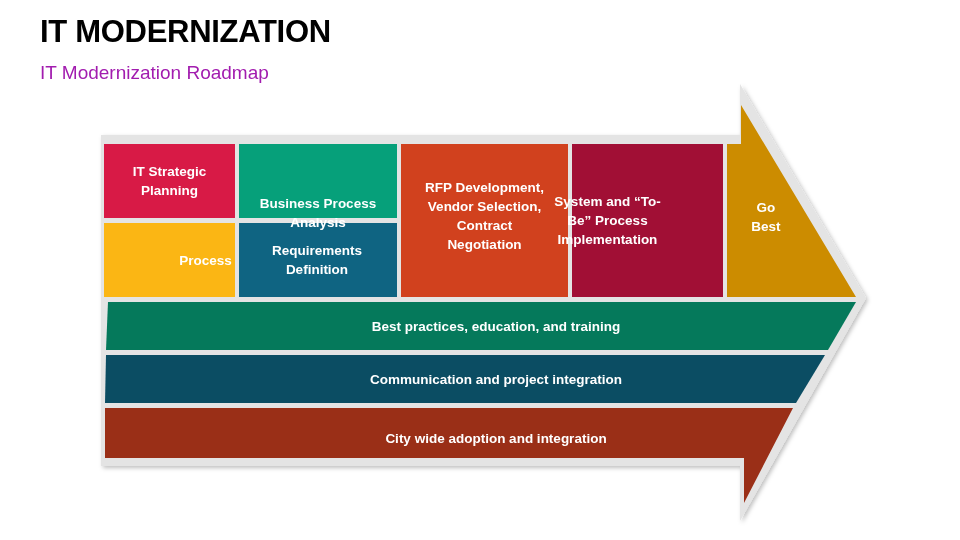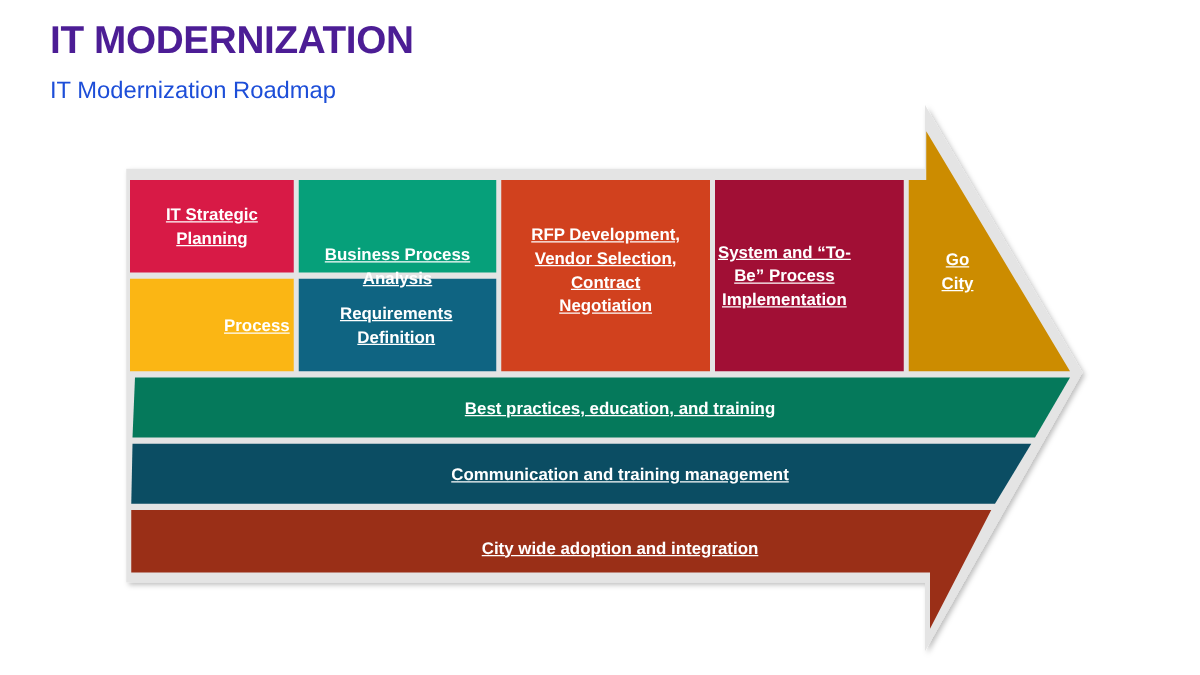--- a/index.html
+++ b/index.html
@@ -10,7 +10,7 @@
   }
   .title {
     position: absolute; left: 40px; top: 14px;
-    font-size: 31px; font-weight: bold; color: #4c1d95; letter-spacing: -0.3px;
+    font-size: 31px; font-weight: bold; color: #000000; letter-spacing: -0.3px;
   }
   .subtitle {
     position: absolute; left: 40px; top: 62px;

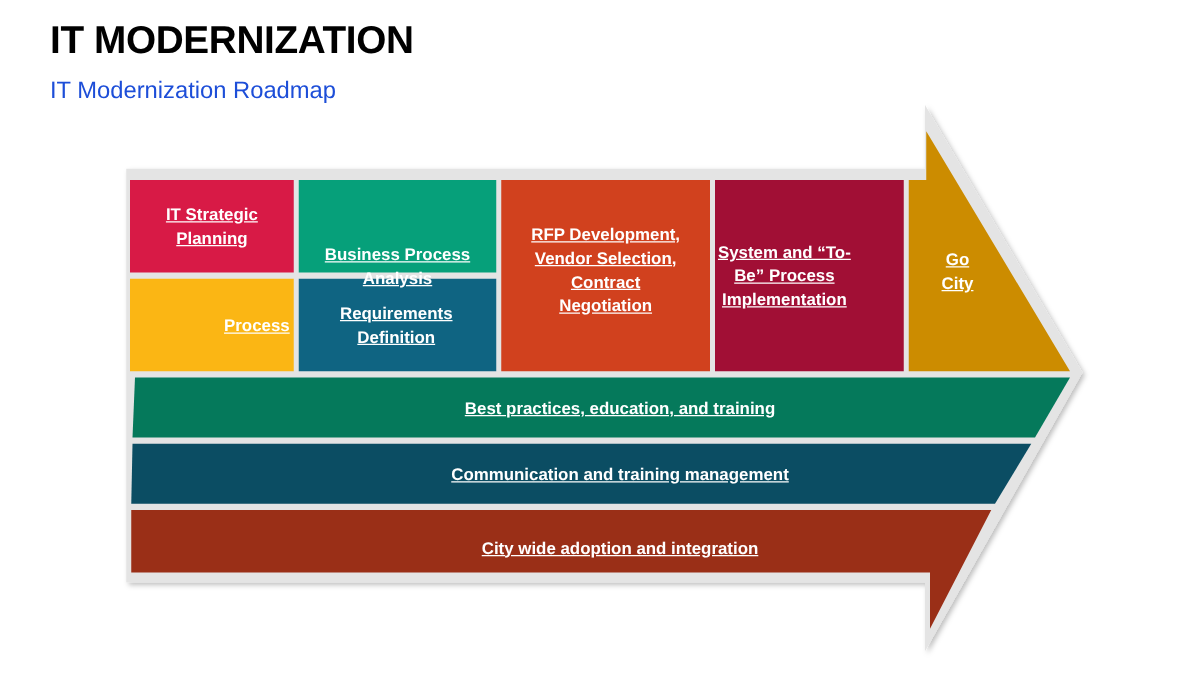--- a/index.html
+++ b/index.html
@@ -14,7 +14,7 @@
   }
   .subtitle {
     position: absolute; left: 40px; top: 62px;
-    font-size: 19px; color: #1d4ed8;
+    font-size: 19px; color: #a21caf;
   }
   svg.diagram { position: absolute; left: 0; top: 0; }
   .label {

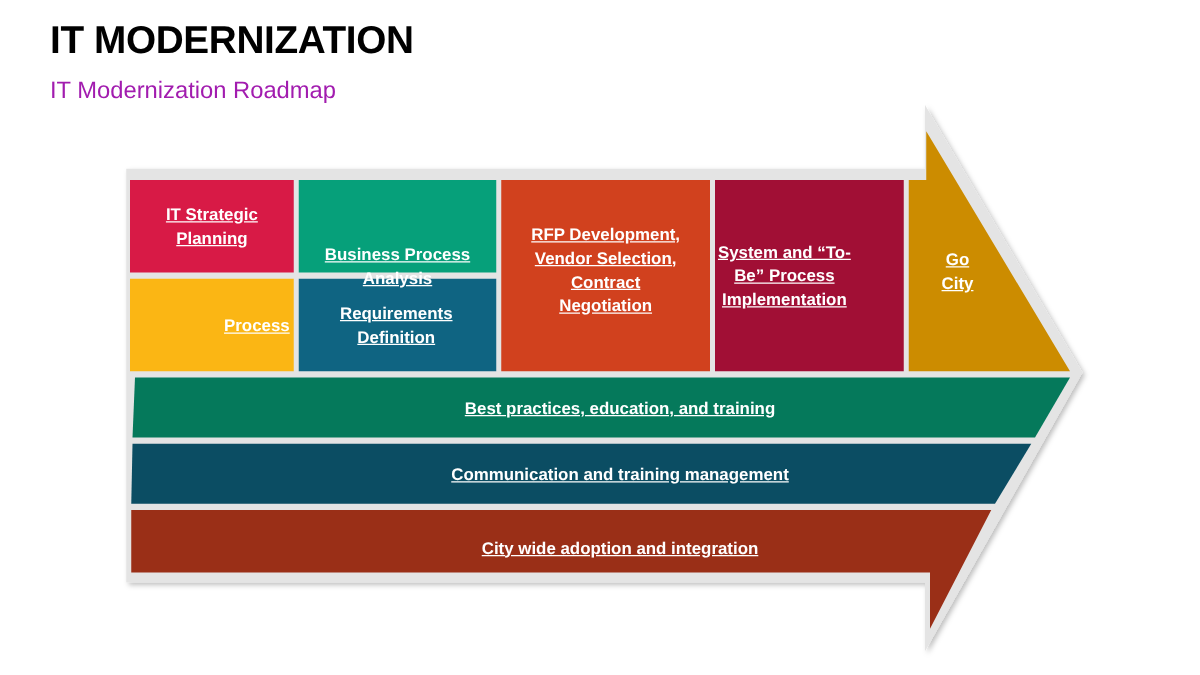--- a/index.html
+++ b/index.html
@@ -21,7 +21,6 @@
     position: absolute; display: flex; align-items: center; justify-content: center;
     text-align: center; color: #ffffff; font-weight: bold; font-size: 13.5px; line-height: 19px;
     white-space: pre-line;
-    text-decoration: underline;
   }
   .band-label { font-size: 13.5px; padding-left: 48px; }
 </style>

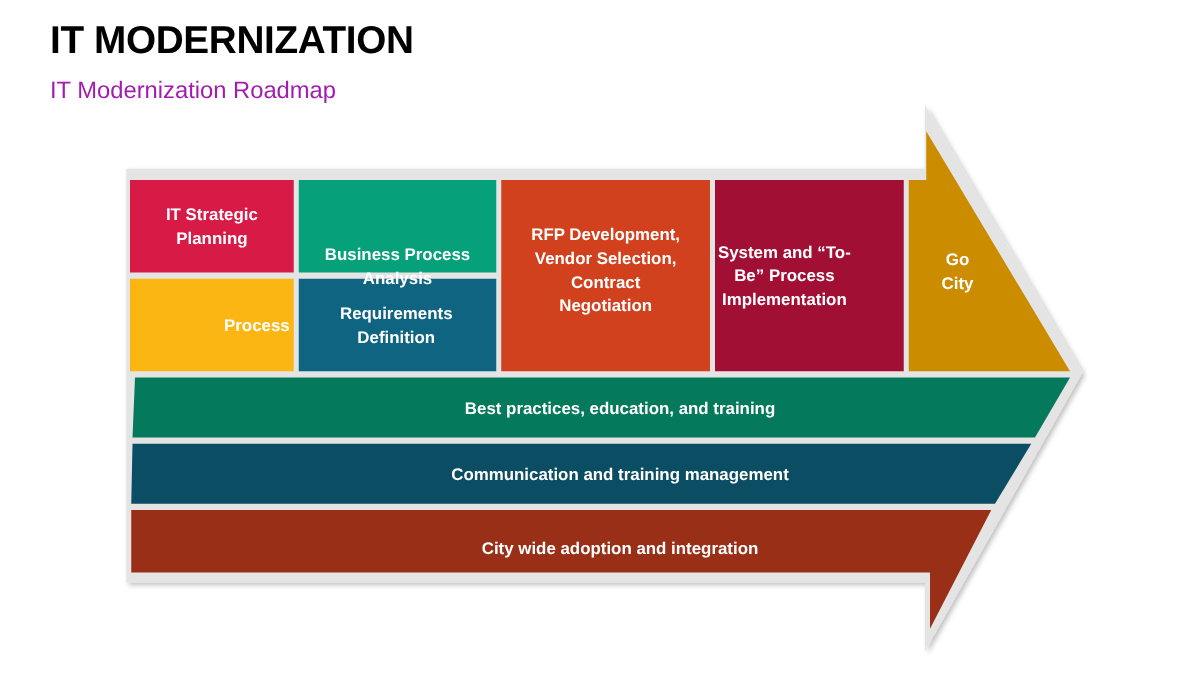--- a/index.html
+++ b/index.html
@@ -63,7 +63,7 @@
 Vendor Selection,
 Contract
 Negotiation</div>
-<div class="label" style="left:560px;top:144px;width:135px;height:153px;">System and “To-
+<div class="label" style="left:540px;top:144px;width:135px;height:153px;">System and “To-
 Be” Process
 Implementation</div>
 <div class="label" style="left:727px;top:180px;width:78px;height:74px;">Go

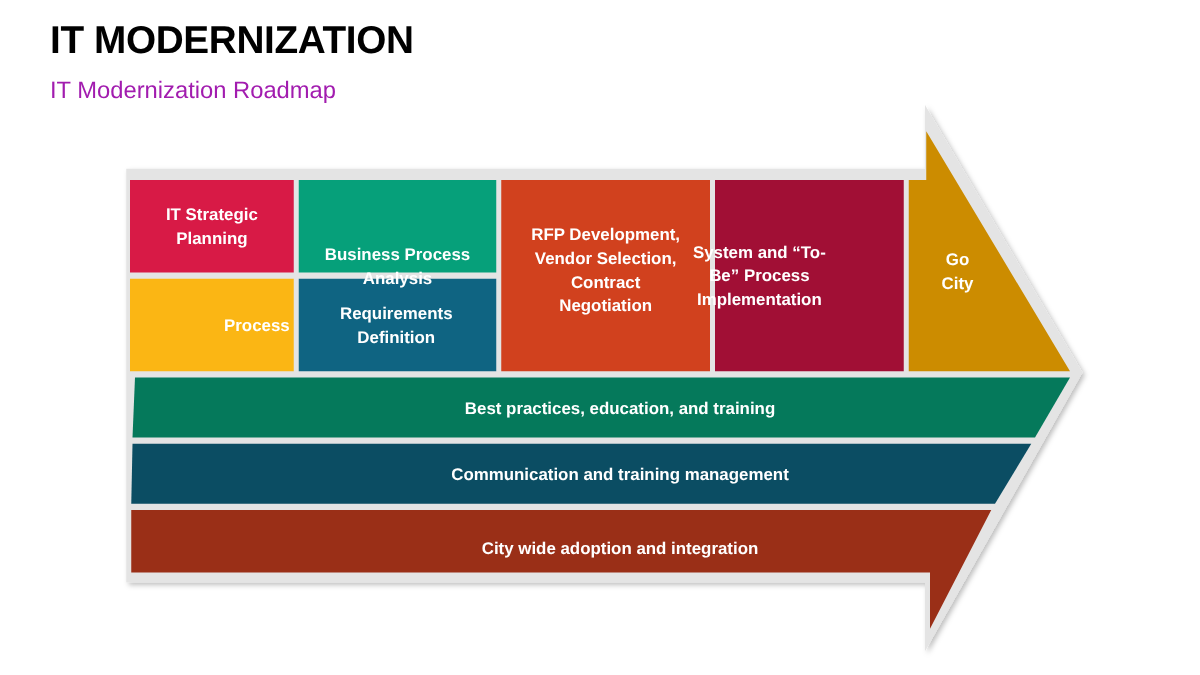--- a/index.html
+++ b/index.html
@@ -67,7 +67,7 @@
 Be” Process
 Implementation</div>
 <div class="label" style="left:727px;top:180px;width:78px;height:74px;">Go
-City</div>
+Best</div>
 
 <div class="label band-label" style="left:108px;top:302px;width:680px;height:48px;">Best practices, education, and training</div>
 <div class="label band-label" style="left:106px;top:355px;width:684px;height:48px;">Communication and training management</div>

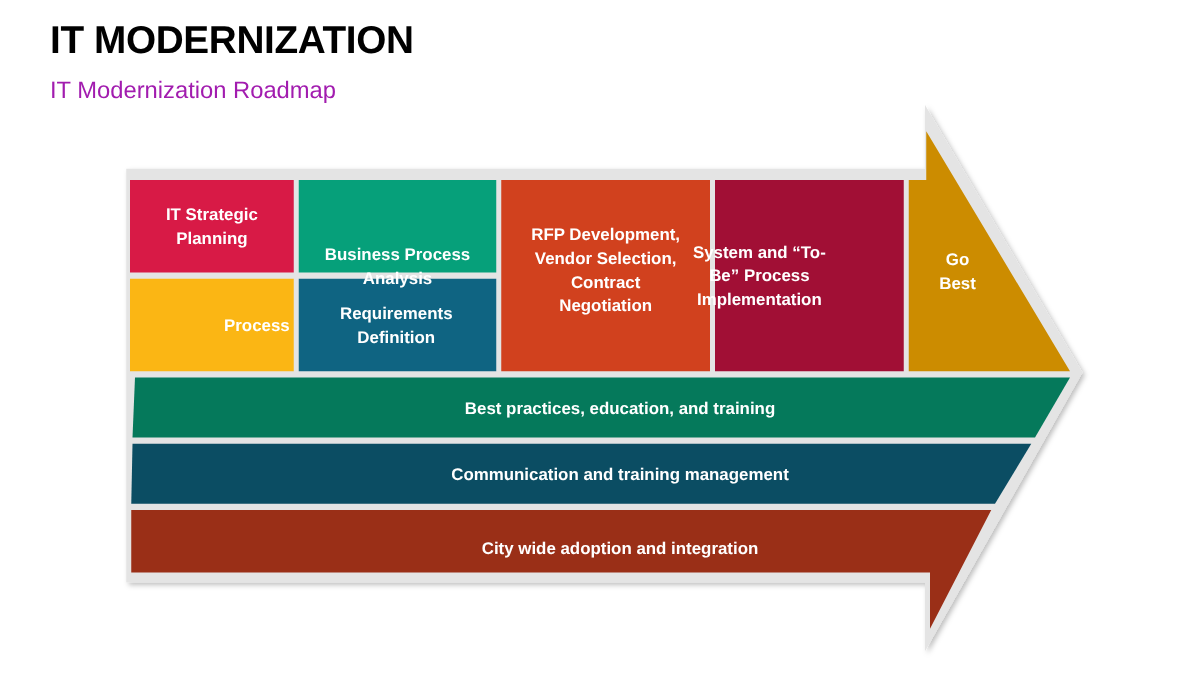--- a/index.html
+++ b/index.html
@@ -70,7 +70,7 @@
 Best</div>
 
 <div class="label band-label" style="left:108px;top:302px;width:680px;height:48px;">Best practices, education, and training</div>
-<div class="label band-label" style="left:106px;top:355px;width:684px;height:48px;">Communication and training management</div>
+<div class="label band-label" style="left:106px;top:355px;width:684px;height:48px;">Communication and project integration</div>
 <div class="label band-label" style="left:105px;top:408px;width:686px;height:60px;">City wide adoption and integration</div>
 
 </body></html>

